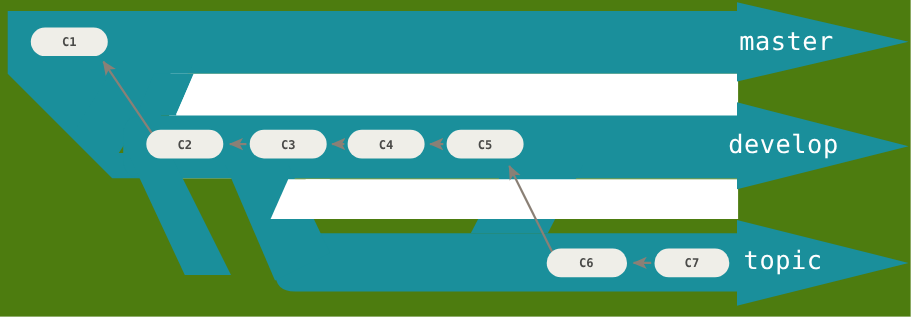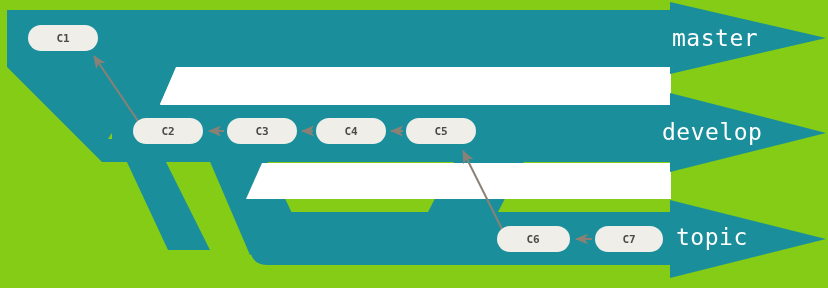--- a/index.html
+++ b/index.html
@@ -17,7 +17,7 @@
     position: relative;
     width: 828px;
     height: 288px;
-    background: #84cc16;
+    background: #4d7c0f;
   }
   svg#git-branch-svg {
     display: block;

